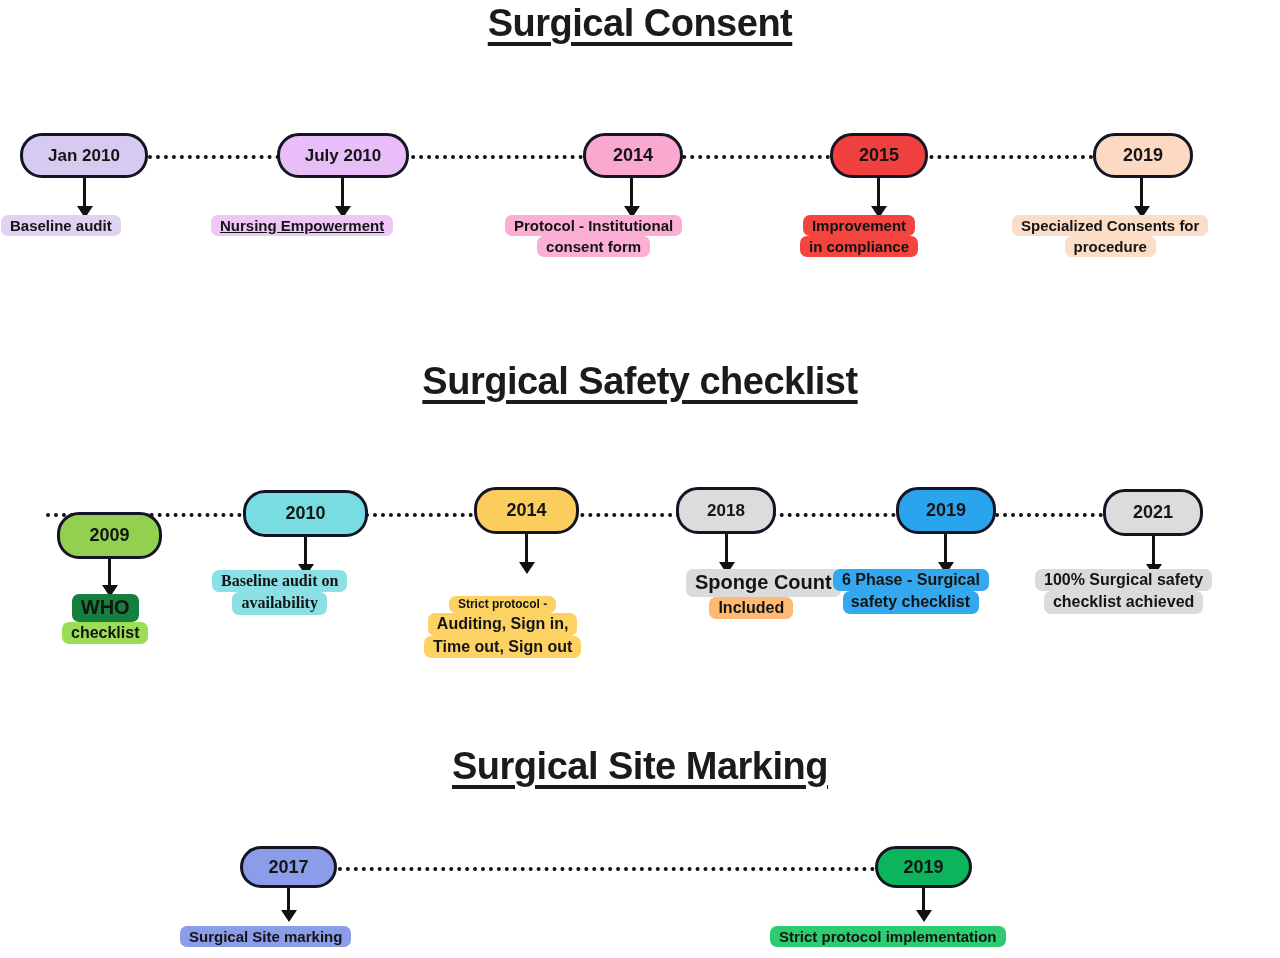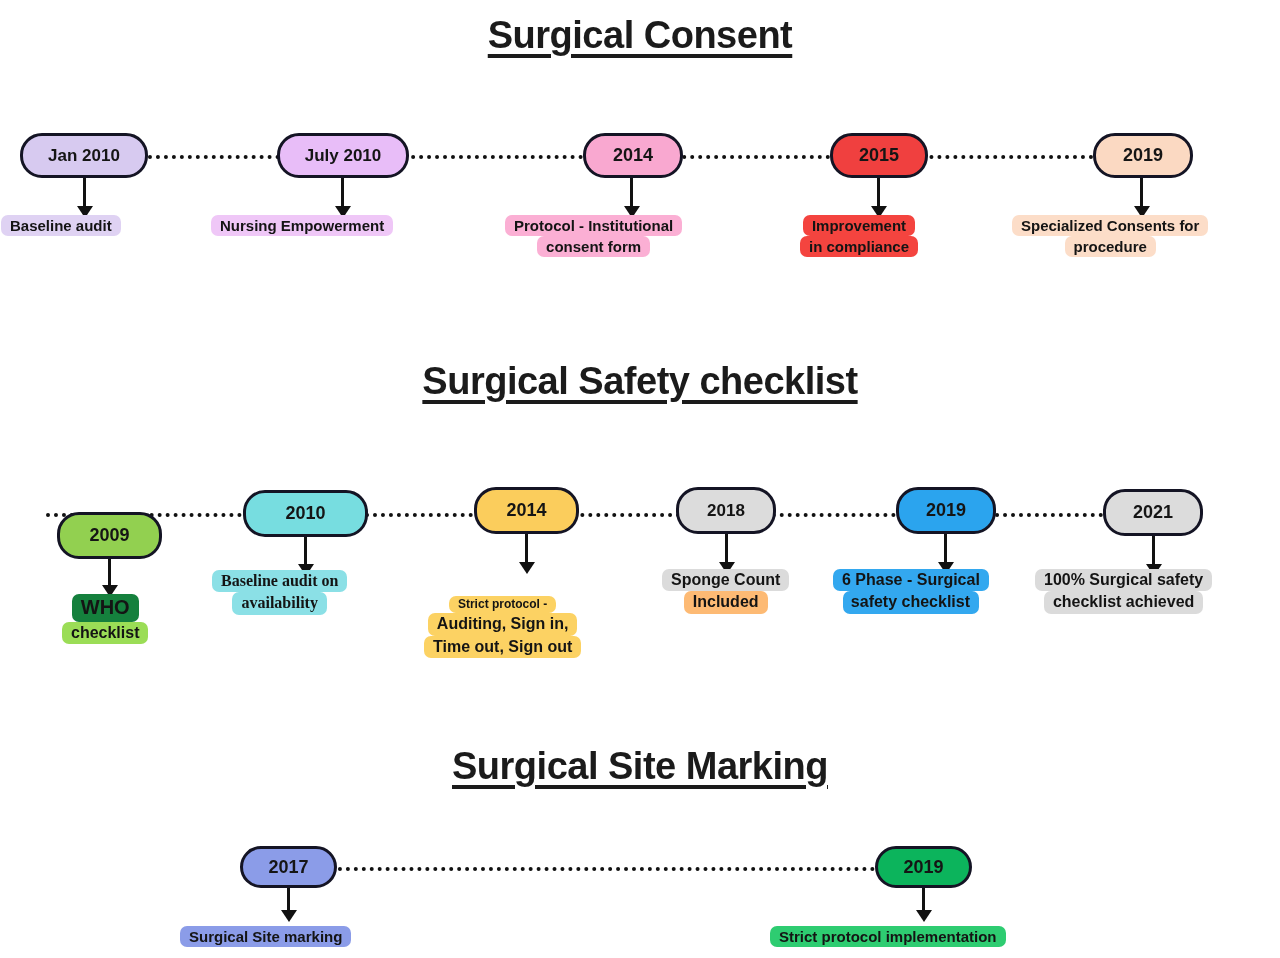--- a/index.html
+++ b/index.html
@@ -78,7 +78,7 @@
 
 <div id="root">
     <div class="section" style="top: 0px;">
-      <div class="section-title" style="position: absolute; left: 0px; width: 1280px; top: 14px;">Surgical Consent</div>
+      <div class="section-title" style="position: absolute; left: 0px; width: 1280px; top: 2px;">Surgical Consent</div>
       <div class="dotline" style="left: 140px; width: 1010px; top: 155px;"></div>
       <div class="node" style="left: 20px; top: 133px; width: 128px; height: 45px; background: rgb(215, 202, 240); font-size: 17px;">Jan 2010</div>
       <div class="stem" style="left: 83px; top: 178px; height: 28px;"></div>

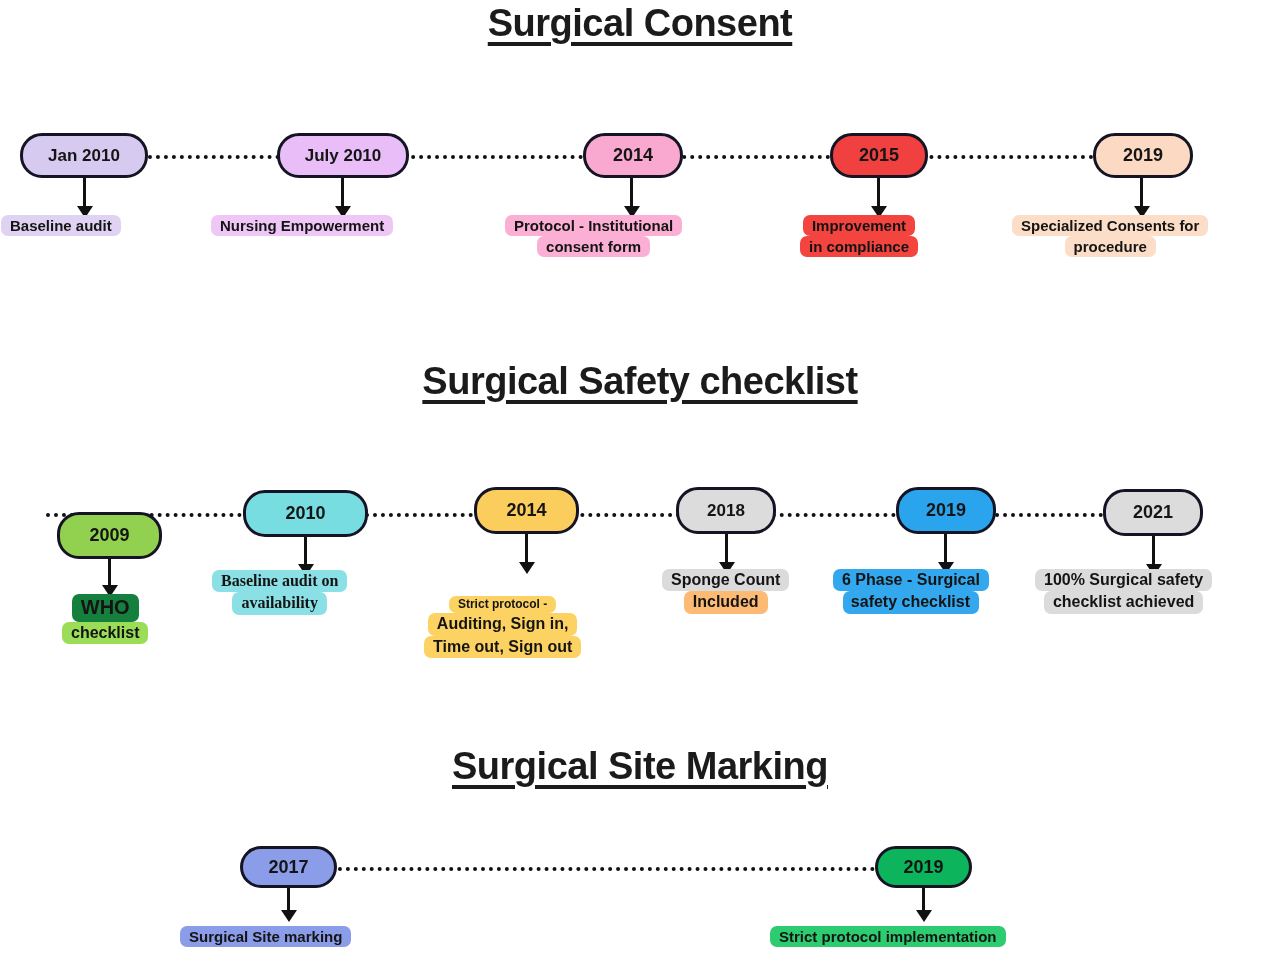--- a/index.html
+++ b/index.html
@@ -89,7 +89,7 @@
       <div class="node" style="left: 277px; top: 133px; width: 132px; height: 45px; background: rgb(232, 189, 248); font-size: 17px;">July 2010</div>
       <div class="stem" style="left: 341px; top: 178px; height: 28px;"></div>
       <div class="arrowhead" style="left: 334.5px; top: 206px;"></div>
-      <div class="label" style="left: 211px; top: 215px;">
+      <div class="label" style="left: 211px; top: 215px; text-decoration: underline;">
         <span class="ln" style="background: rgb(239, 199, 247); font-size: 15px;">Nursing Empowerment</span>
       </div>
       <div class="node" style="left: 583px; top: 133px; width: 100px; height: 45px; background: rgb(249, 168, 208); font-size: 18px;">2014</div>

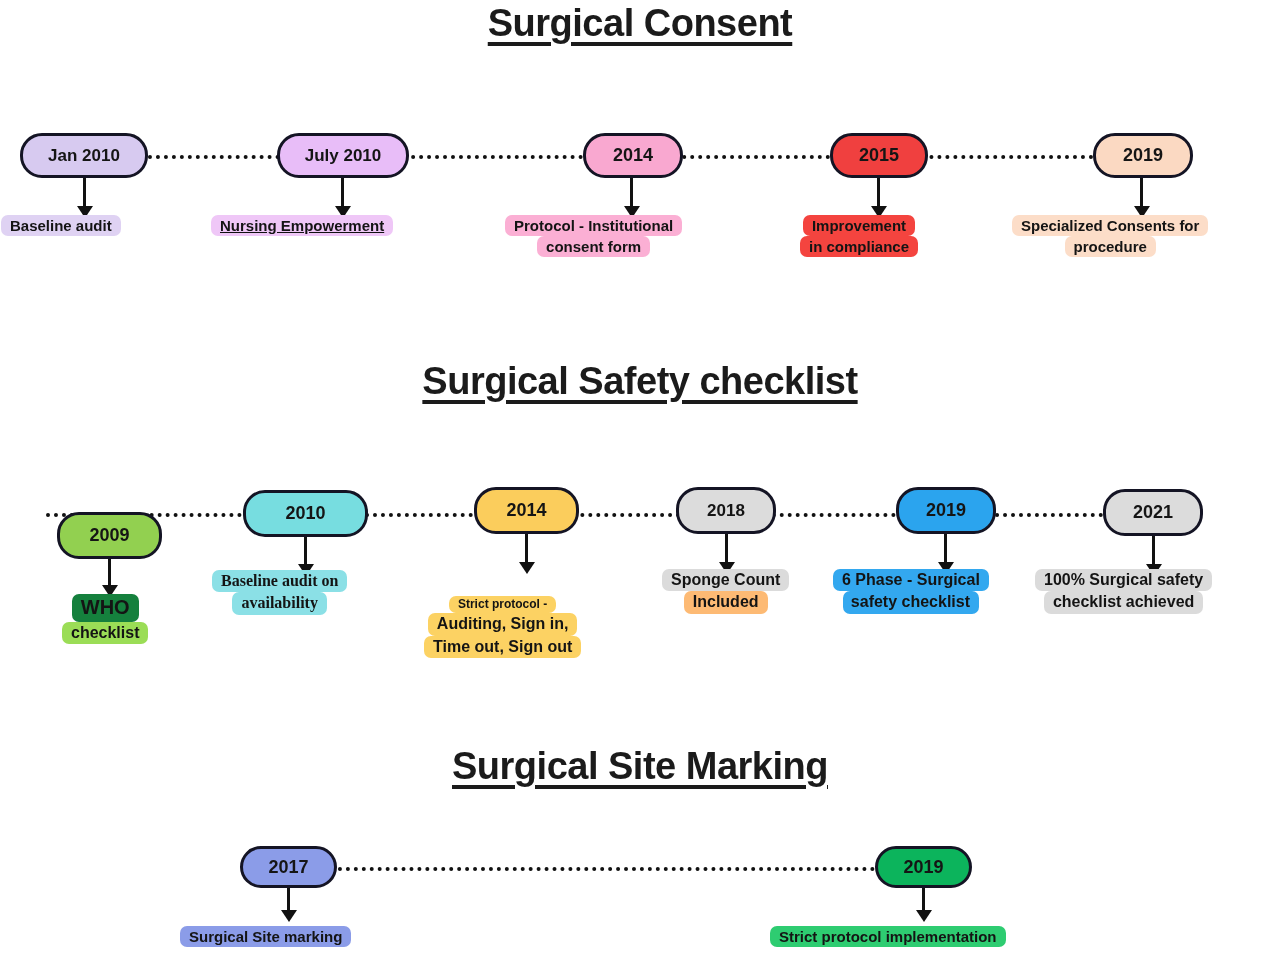--- a/index.html
+++ b/index.html
@@ -143,7 +143,7 @@
       <div class="stem" style="left: 725px; top: 534px; height: 28px;"></div>
       <div class="arrowhead" style="left: 718.5px; top: 562px;"></div>
       <div class="label" style="left: 662px; top: 569px;">
-        <span class="ln" style="background: rgb(219, 219, 219); font-size: 16px;">Sponge Count</span>
+        <span class="ln" style="background: rgb(219, 219, 219); font-size: 20px; margin-left: 24px;">Sponge Count</span>
         <span class="ln" style="background: #fdba74; font-size: 16px;">Included</span>
       </div>
       <div class="node" style="left: 896px; top: 487px; width: 100px; height: 47px; background: rgb(43, 164, 238); font-size: 18px;">2019</div>

